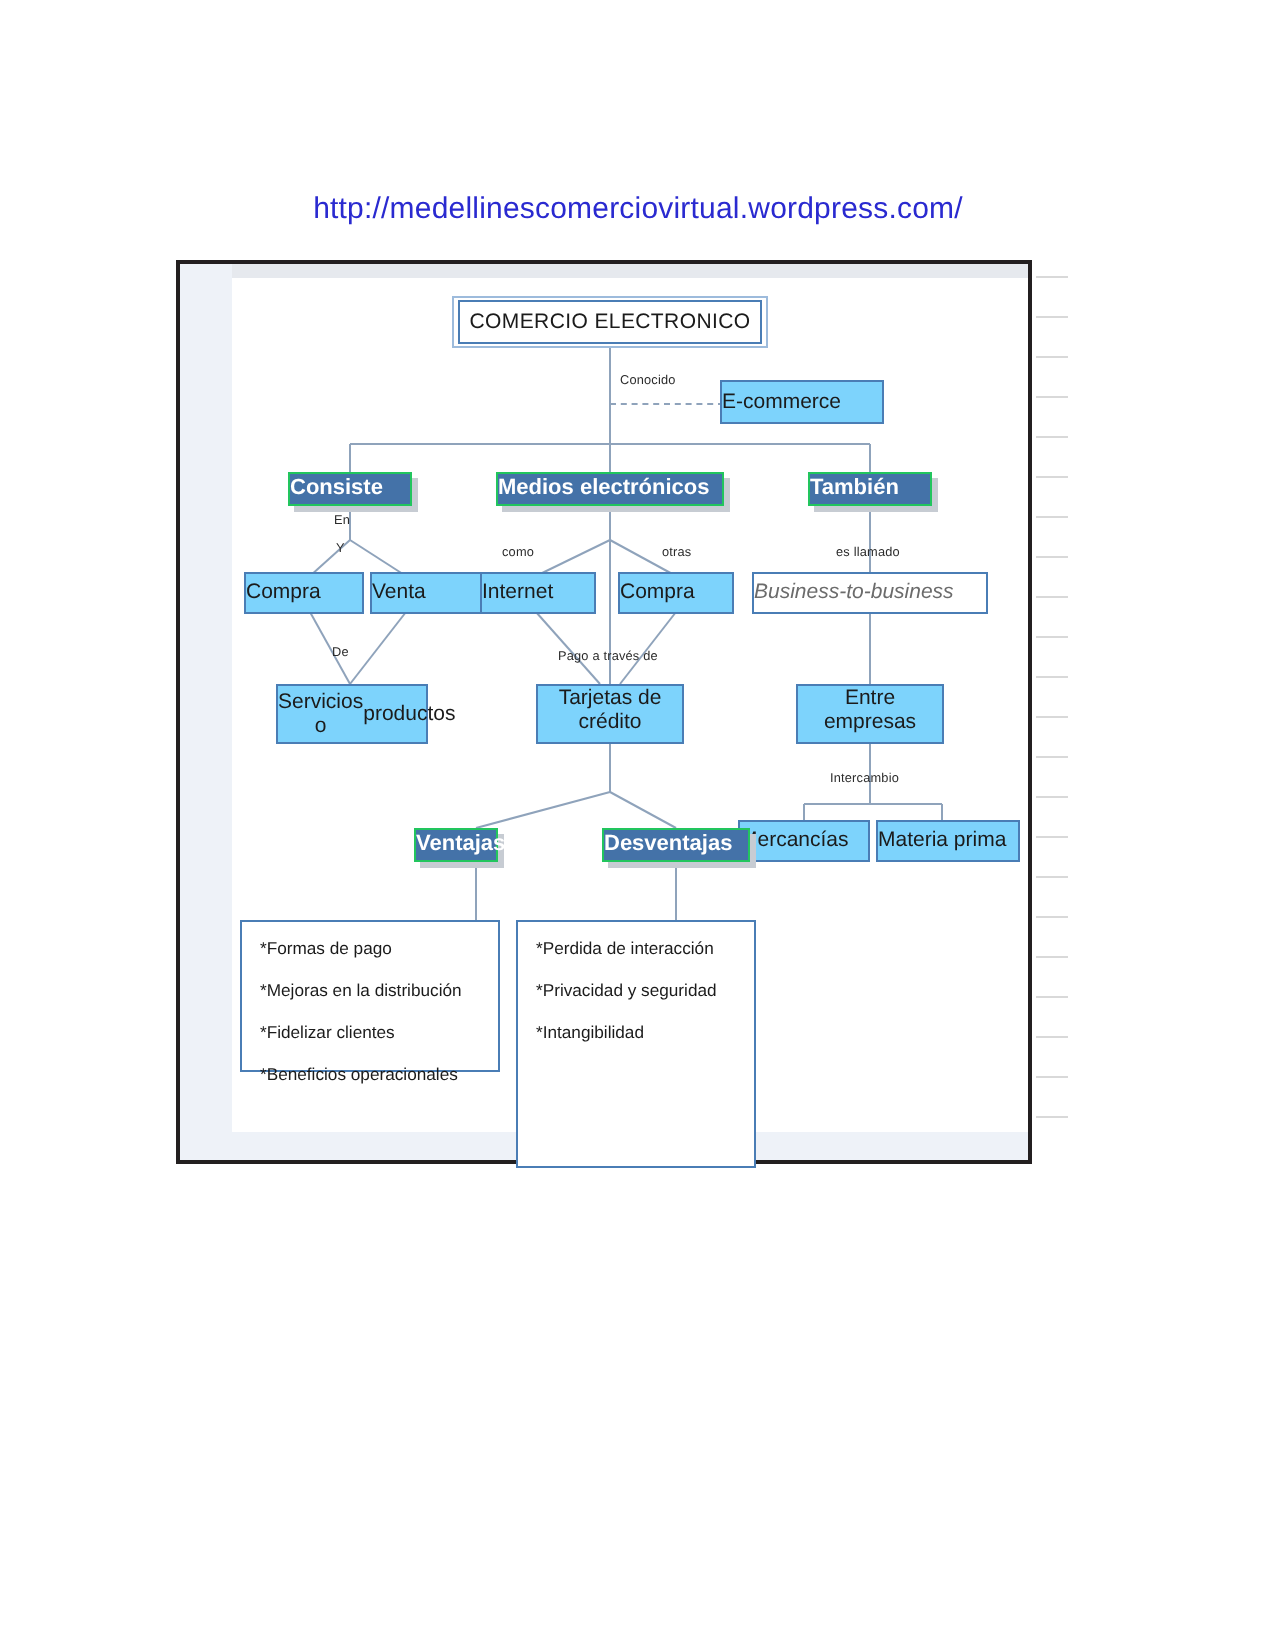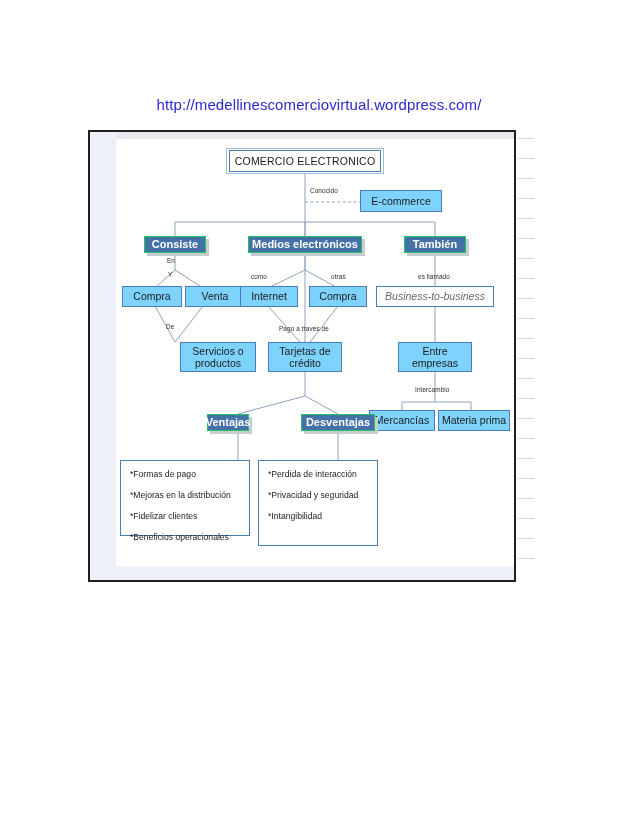--- a/index.html
+++ b/index.html
@@ -45,7 +45,7 @@
   
   .node{
     position:absolute;box-sizing:border-box;
-    display:flex;align-items:center;justify-content:center;
+    display:flex;align-items:center;justify-content:flex-start;
     text-align:center;line-height:1.15;
   }
   

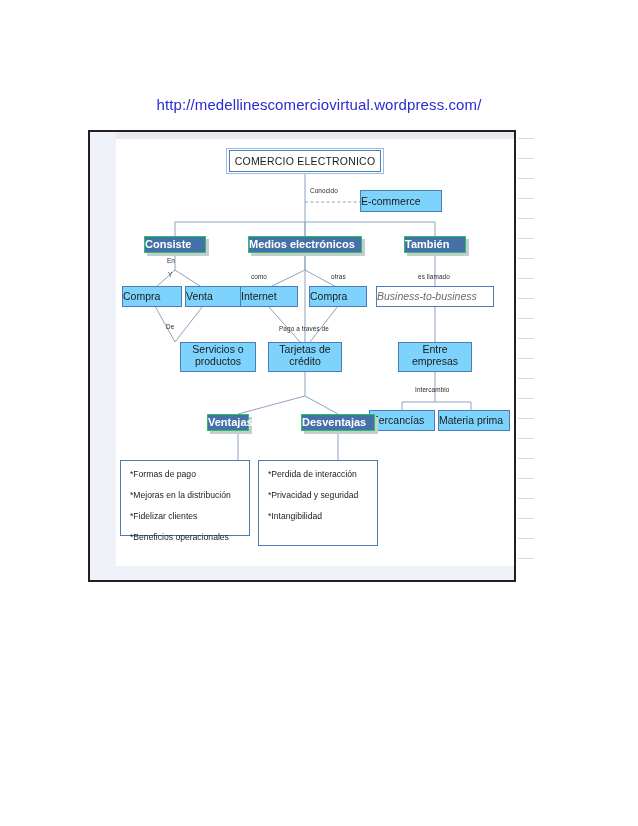--- a/index.html
+++ b/index.html
@@ -212,7 +212,7 @@
   <div class="clabel" style="left:330px;top:143px;">es llamado</div>
   <div class="node italicgray" style="left:288px;top:156px;width:118px;height:21px;">Business-to-business</div>
 
-  <div class="node plain" style="left:50px;top:212px;width:76px;height:30px;flex-direction:column;margin-left:42px;">
+  <div class="node plain" style="left:50px;top:212px;width:76px;height:30px;flex-direction:row;">
     <span>Servicios o</span>
     <span>productos</span>
   </div>

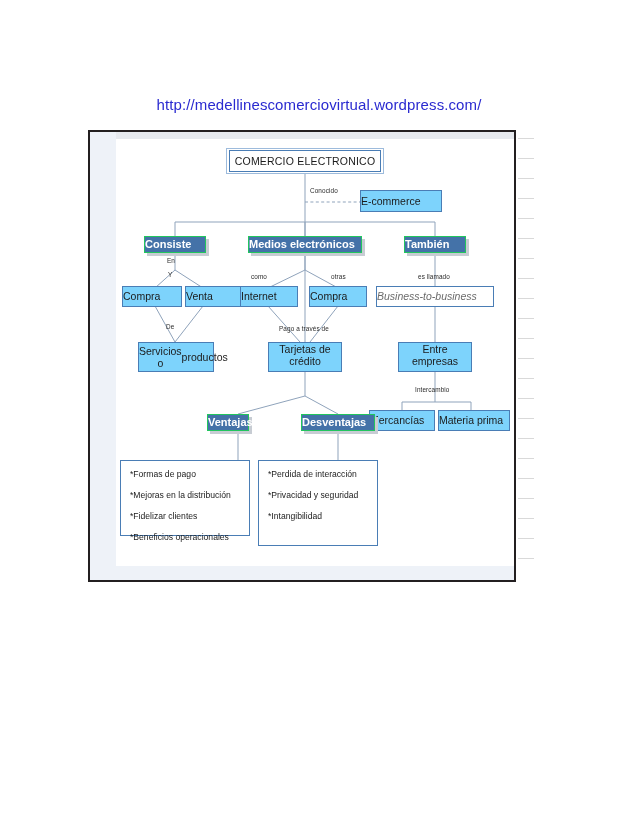--- a/index.html
+++ b/index.html
@@ -238,7 +238,7 @@
     <div class="li">*Fidelizar clientes</div>
     <div class="li">*Beneficios  operacionales</div>
   </div>
-  <div class="node listbox" style="left:170px;top:330px;width:120px;height:86px;">
+  <div class="node listbox" style="left:170px;top:330px;width:120px;height:124px;">
     <div class="li">*Perdida de interacción</div>
     <div class="li">*Privacidad y seguridad</div>
     <div class="li">*Intangibilidad</div>

